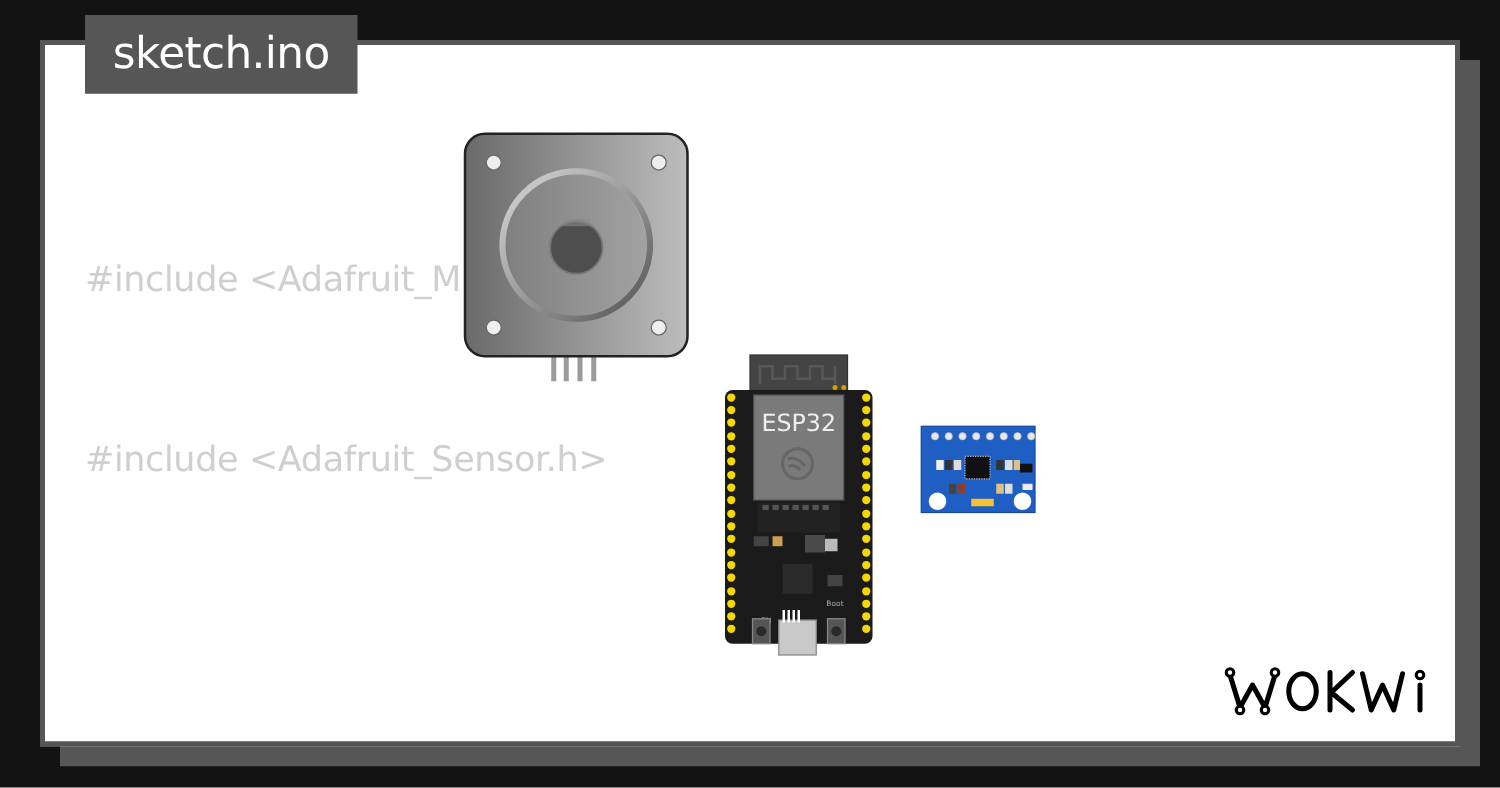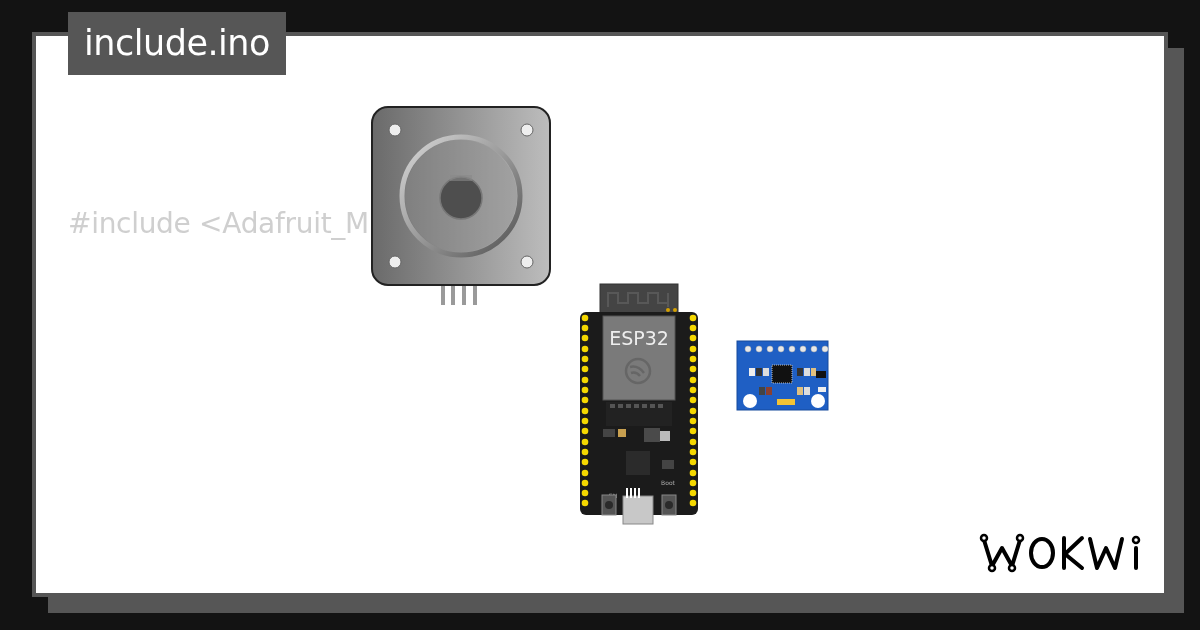--- a/index.html
+++ b/index.html
@@ -52,7 +52,7 @@
   </div>
 </div>
 
-<div class="title-tab">include.ino</div>
+<div class="title-tab">sketch.ino</div>
 
 <svg class="part" style="left:370px;top:105px" width="184" height="204" viewBox="0 0 184 204">
   <defs>

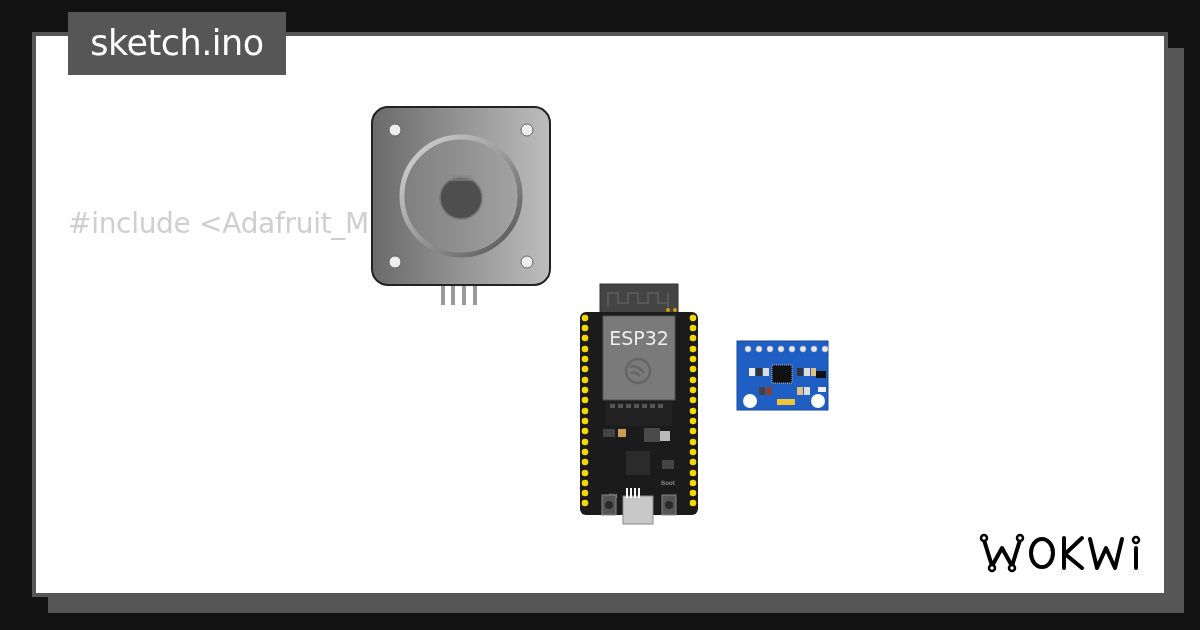--- a/index.html
+++ b/index.html
@@ -41,6 +41,7 @@
 <div class="panel">
   <div class="code">
     <span class="line">#include &lt;Adafruit_MPU6050.h&gt;</span>
+    <span class="line">#include &lt;Adafruit_Sensor.h&gt;</span>
     
     
     

